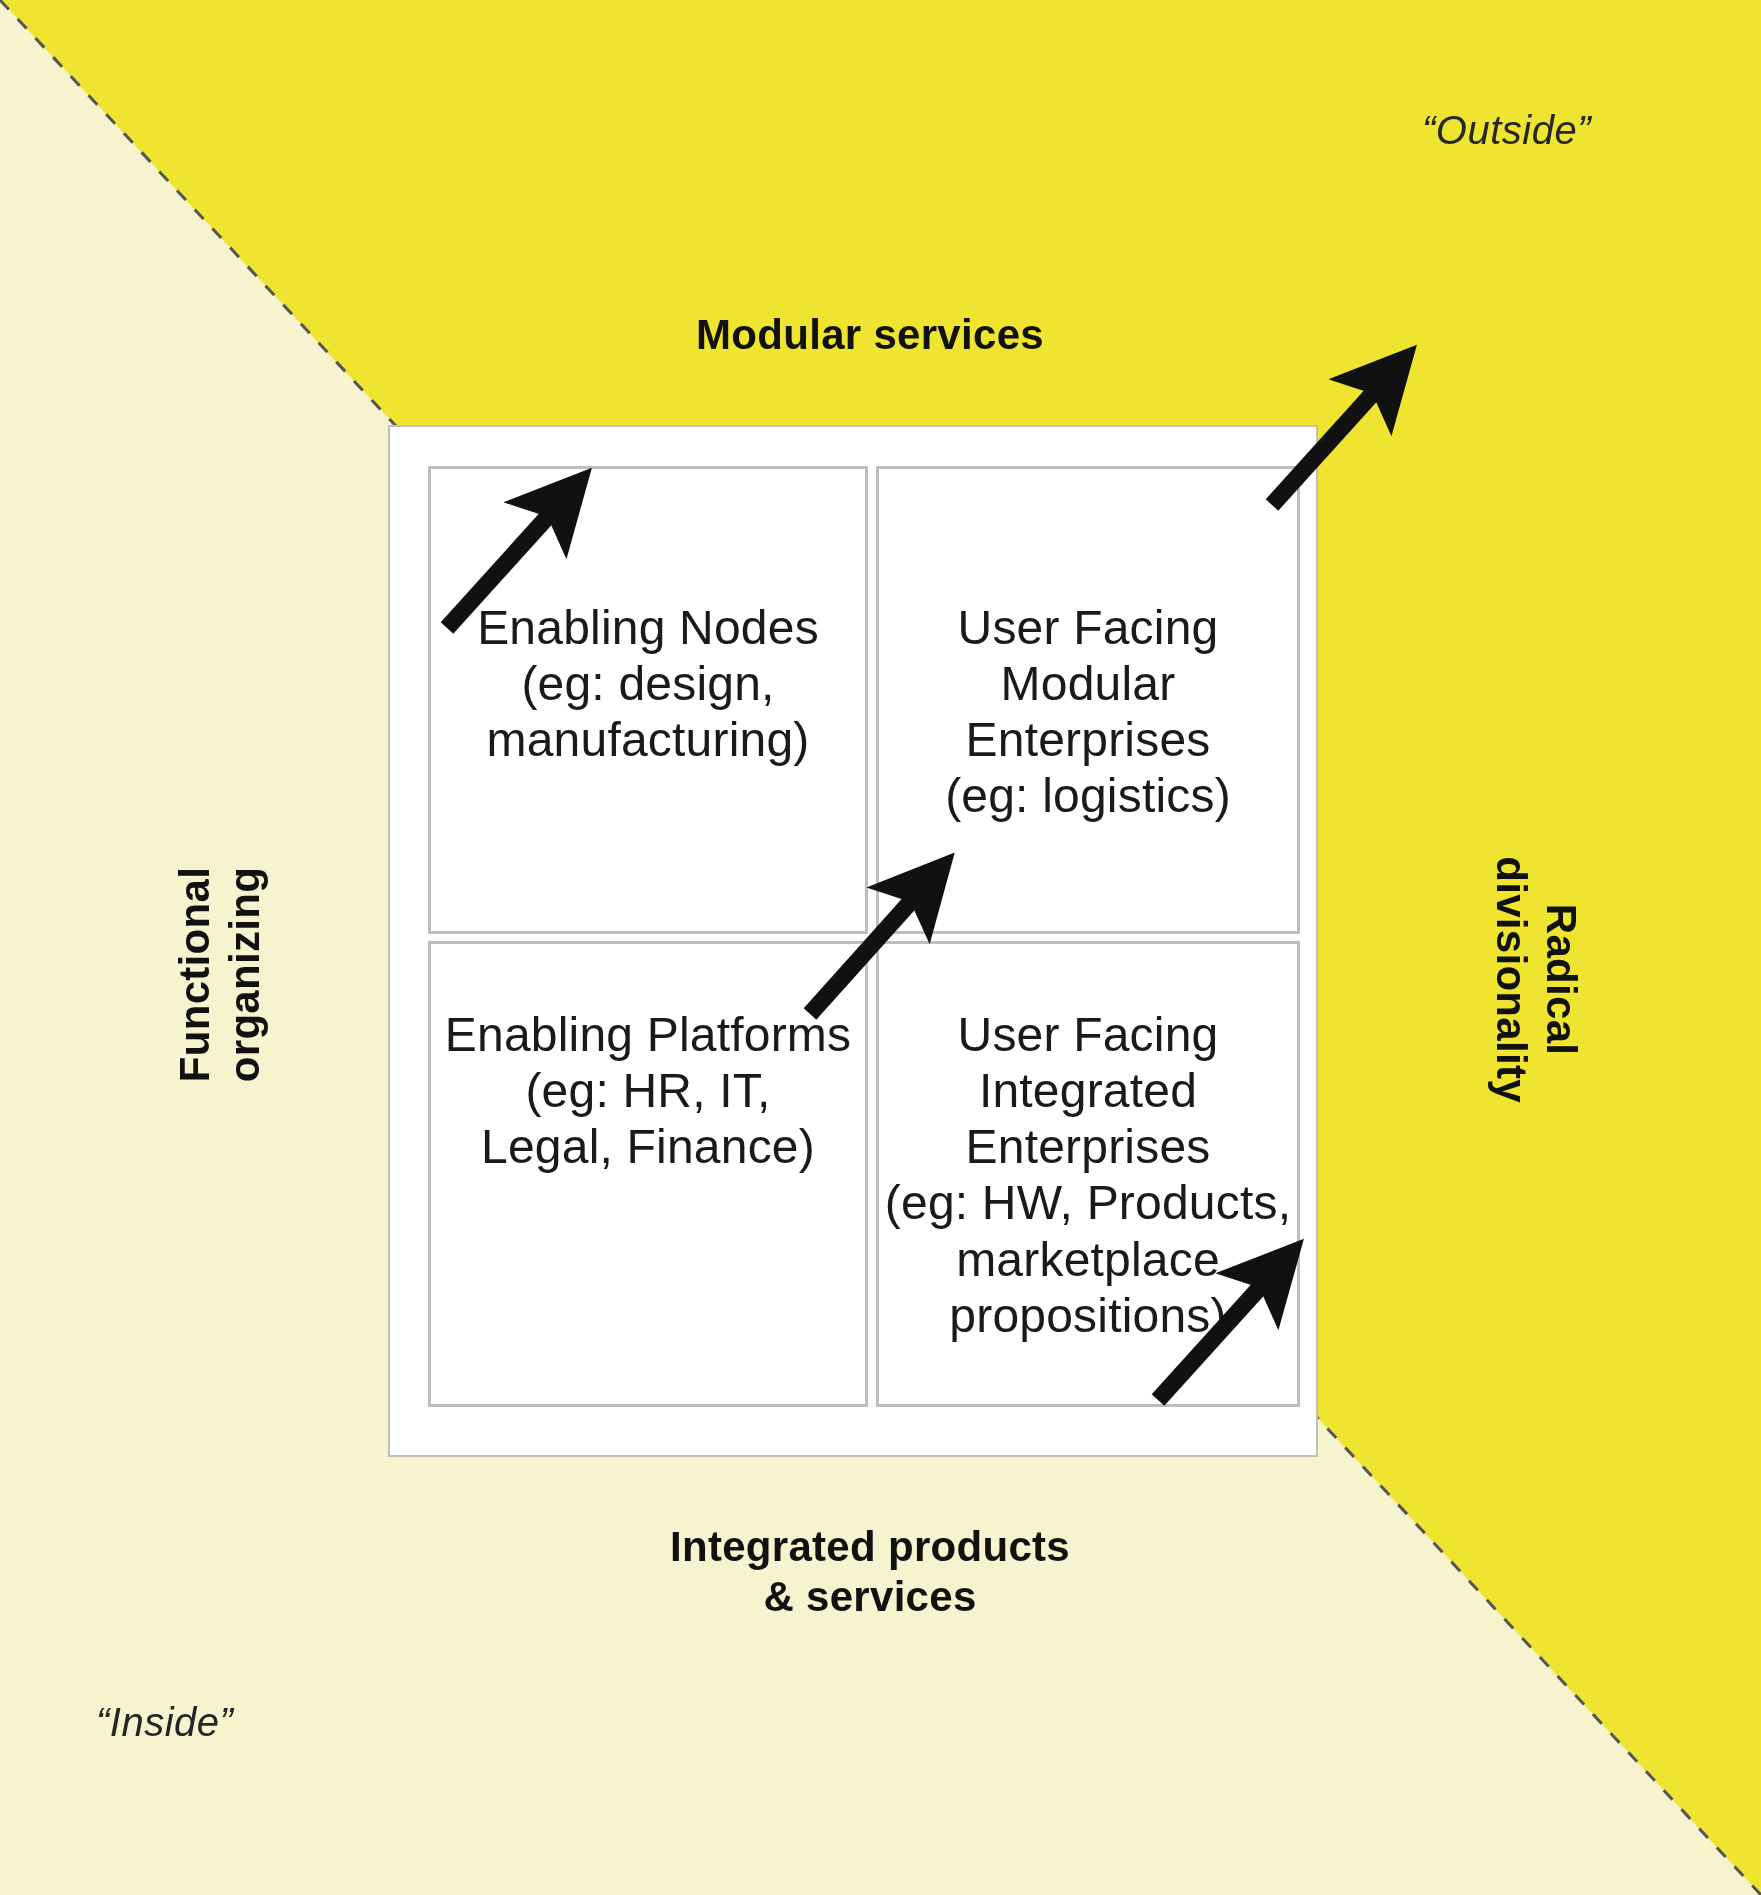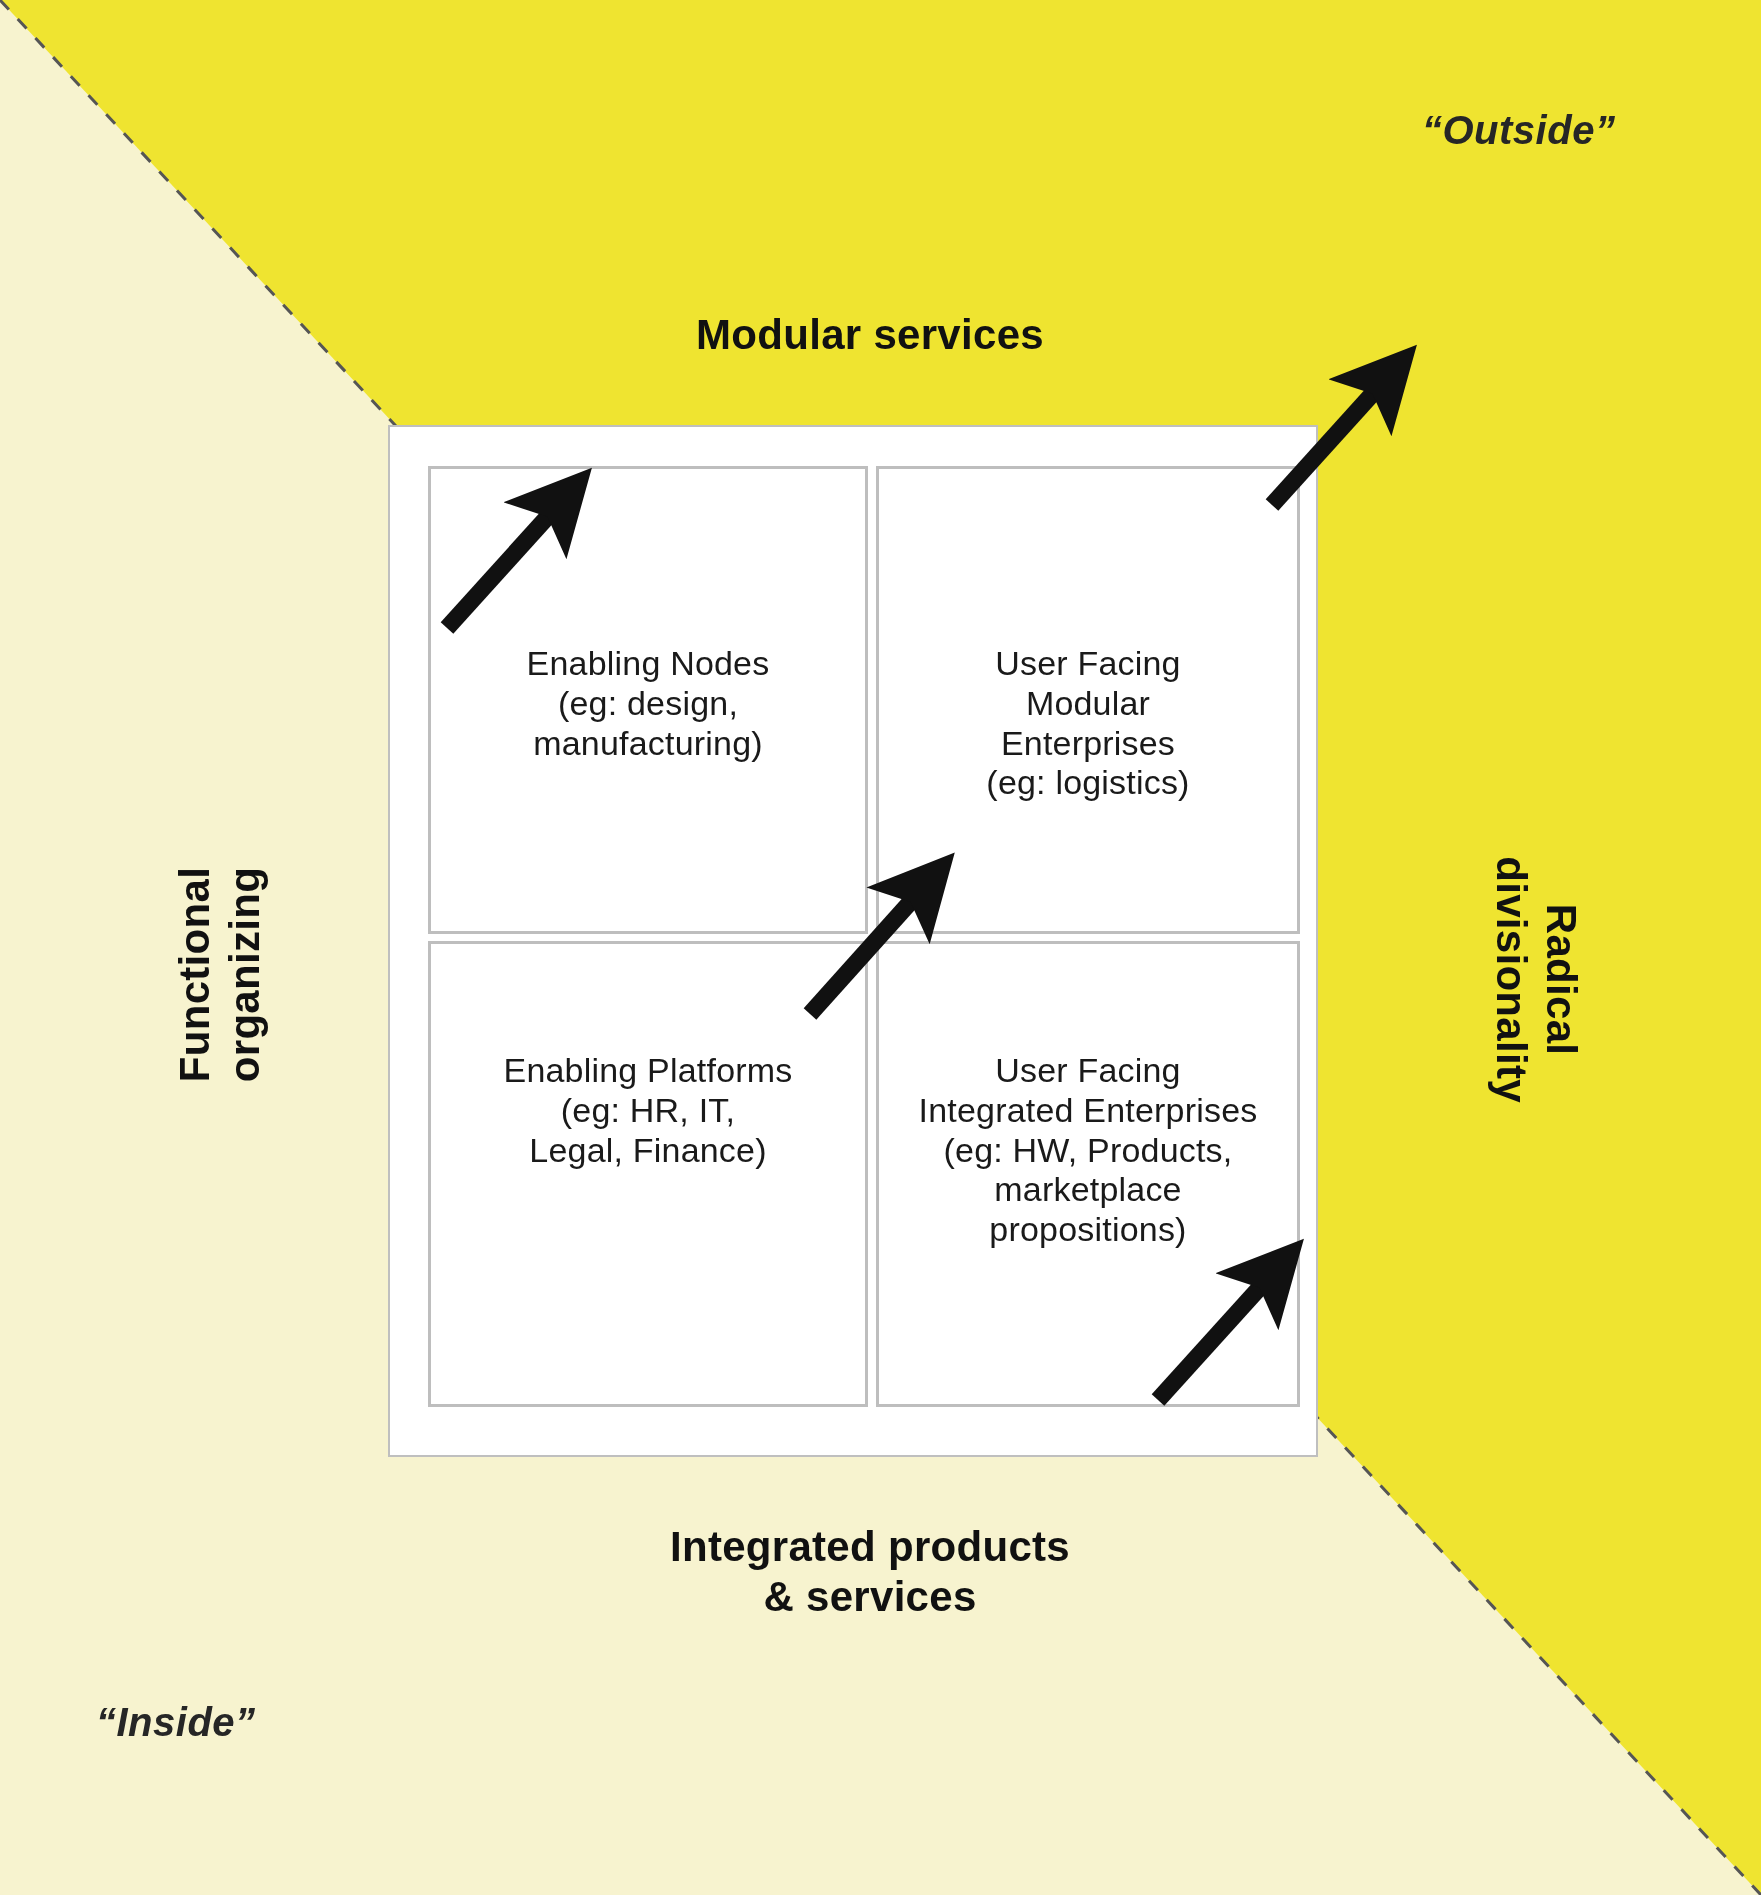--- a/index.html
+++ b/index.html
@@ -121,7 +121,7 @@
     font-size: 40px;
     color: #262626;
     letter-spacing: 0.5px;
-    font-weight: 700;
+    font-weight: 400;
   }
   .corner-outside { left: 1422px; top: 108px; }
   .corner-inside  { left: 96px;  top: 1700px; }

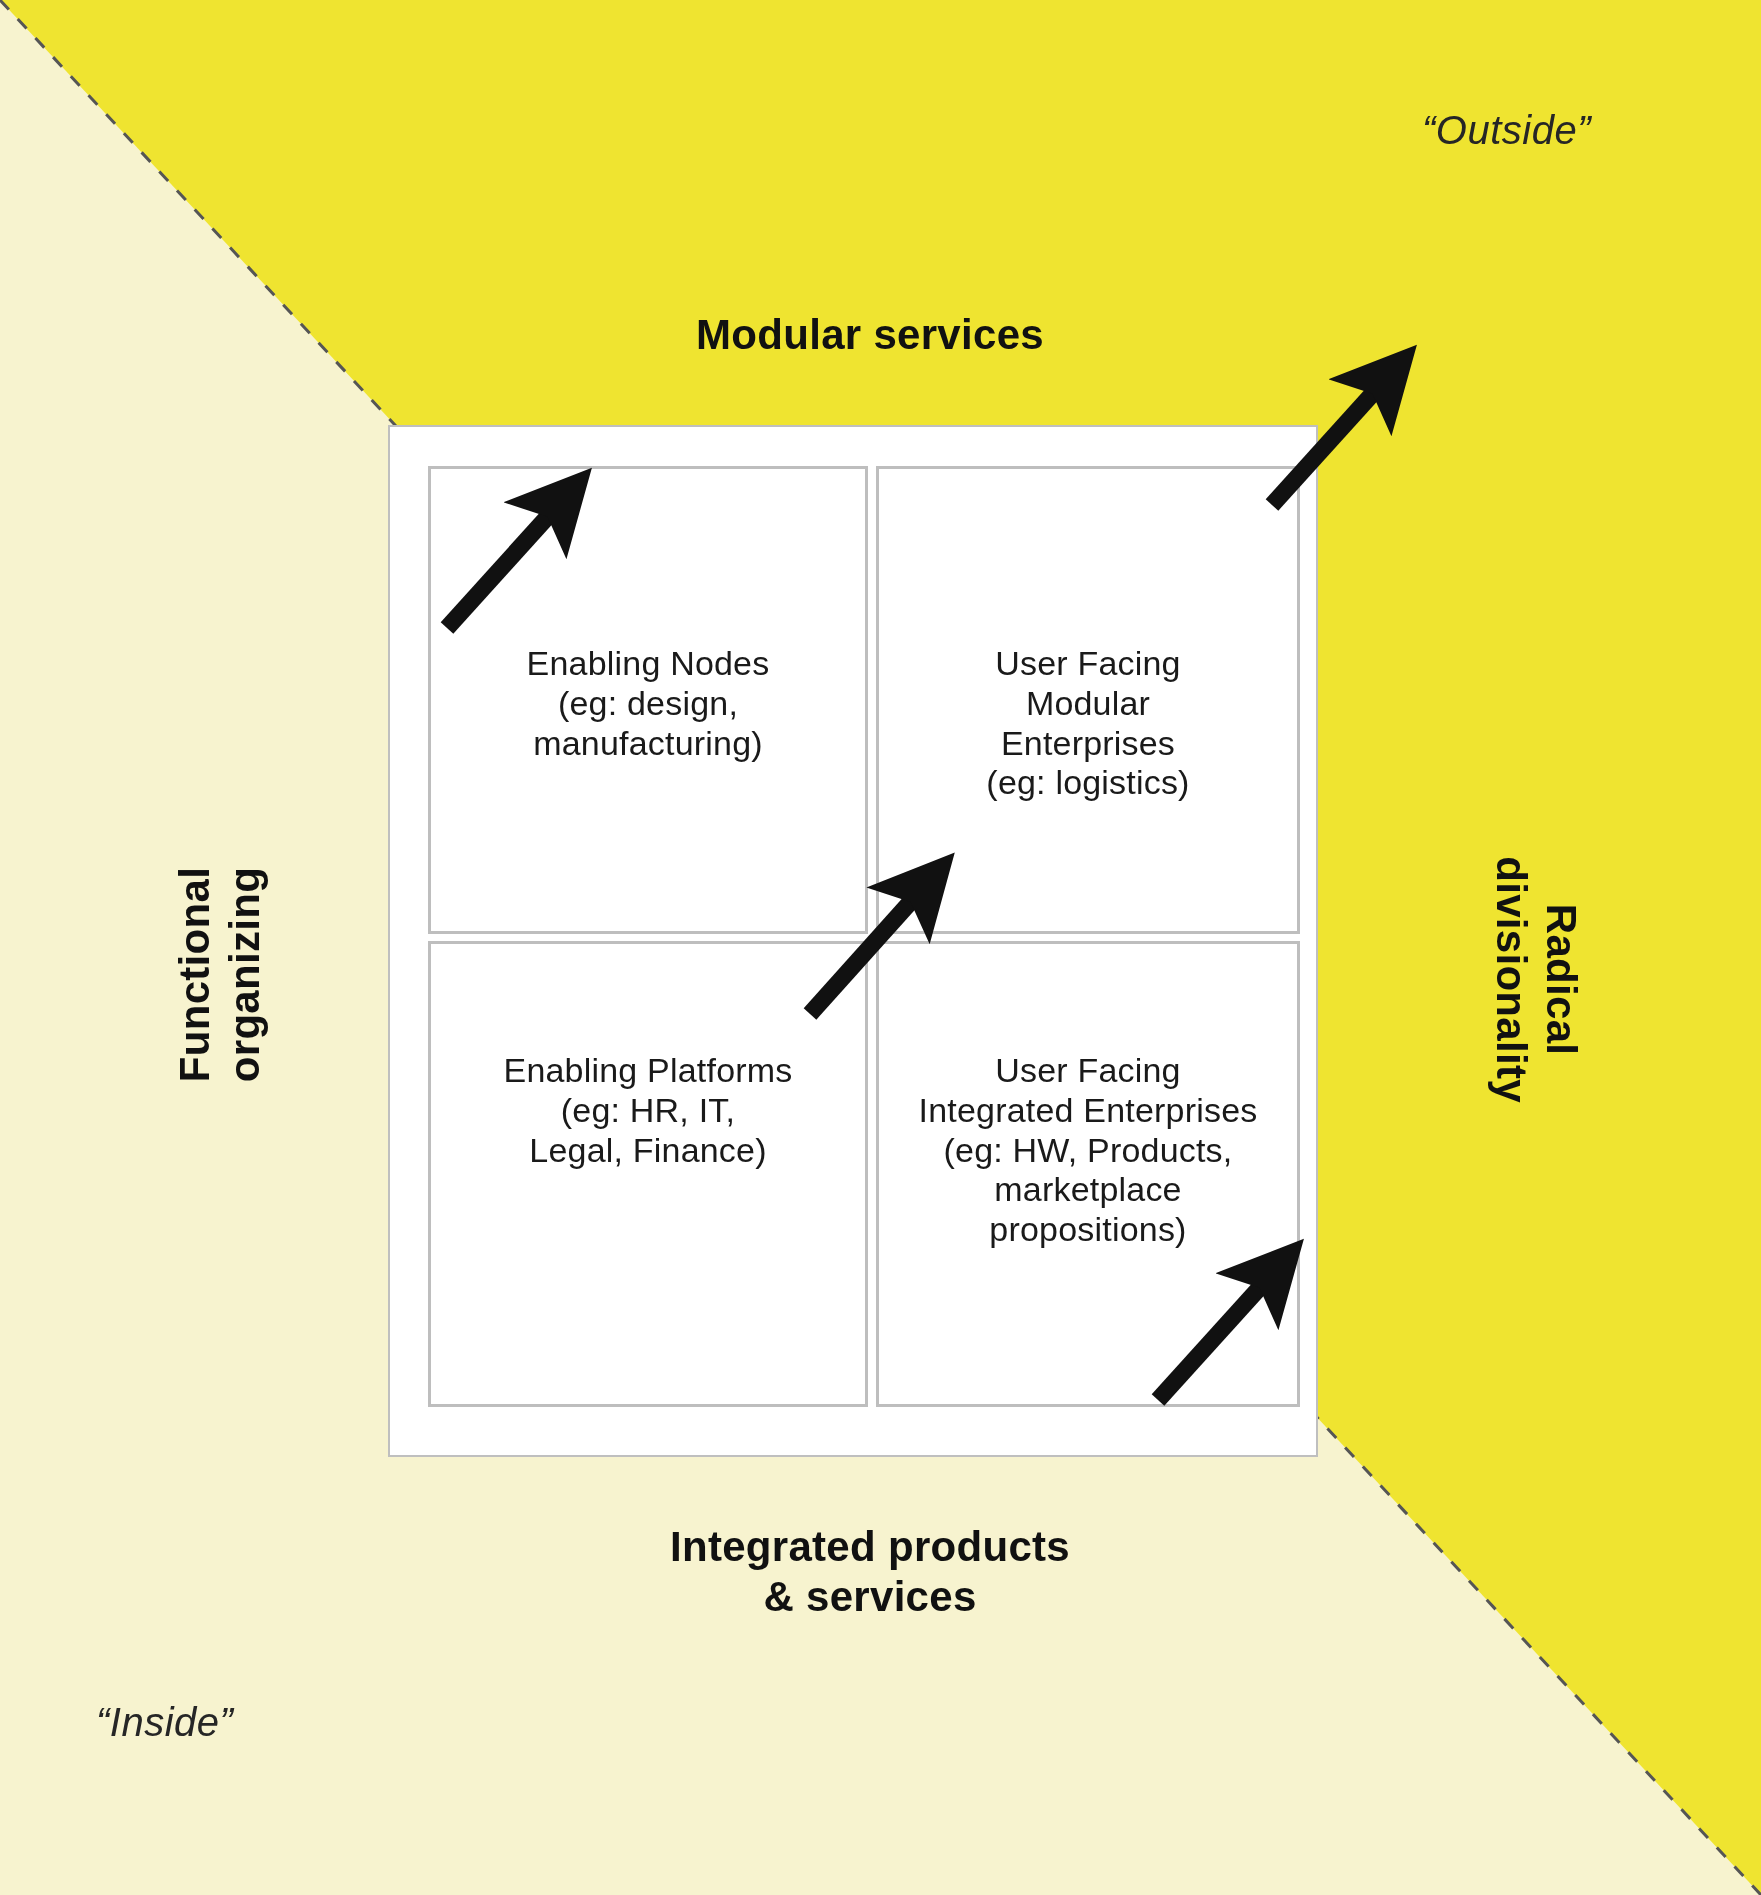--- a/index.html
+++ b/index.html
@@ -65,13 +65,12 @@
     position: absolute;
     text-align: center;
     color: #1A1A1A;
-    font-size: 34px;
+    font-size: 48px;
     line-height: 1.17;
     font-weight: 400;
     letter-spacing: 0.2px;
     white-space: pre-line;
     pointer-events: none;
-    margin-top: 44px;
   }
   .qt-tl { left: 428px; top: 600px; width: 440px; }
   .qt-tr { left: 876px; top: 600px; width: 424px; }

